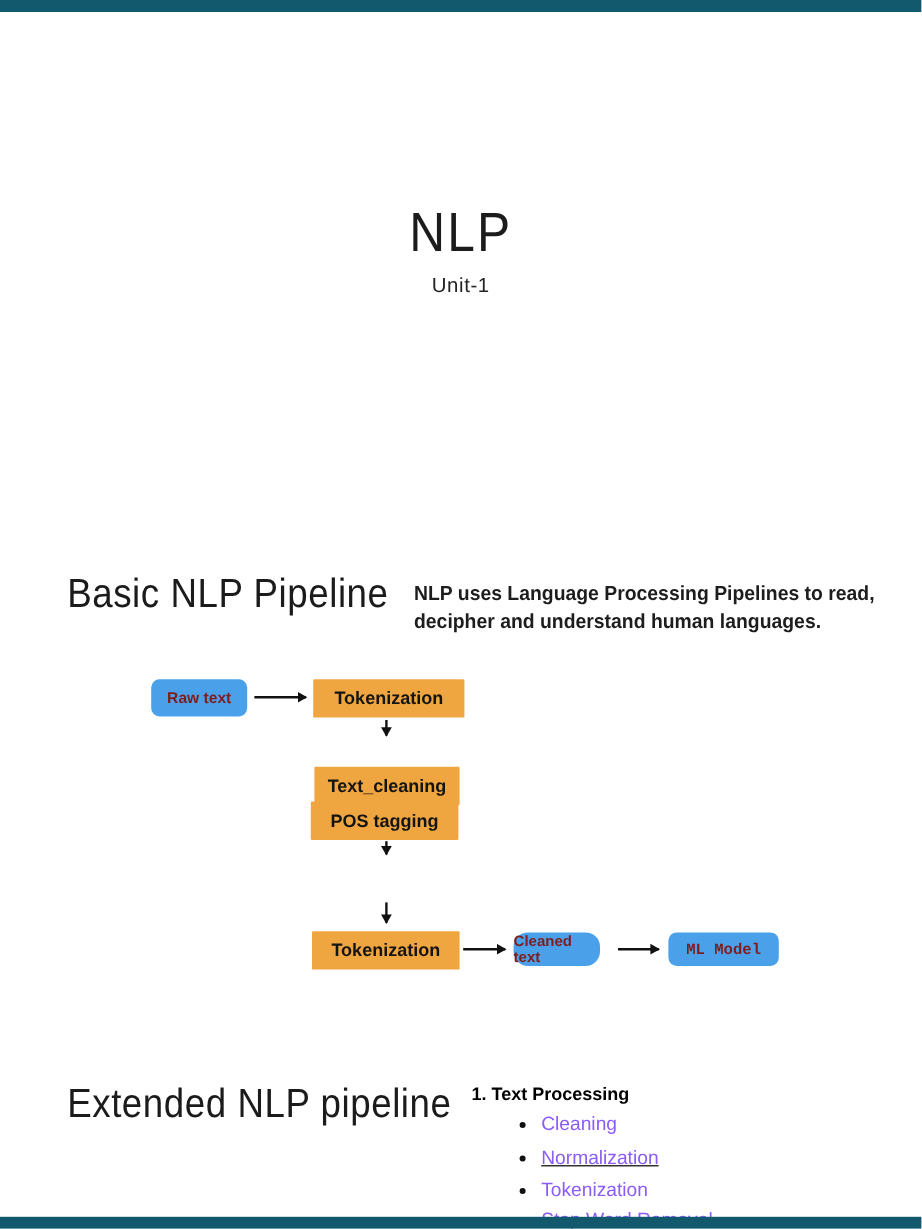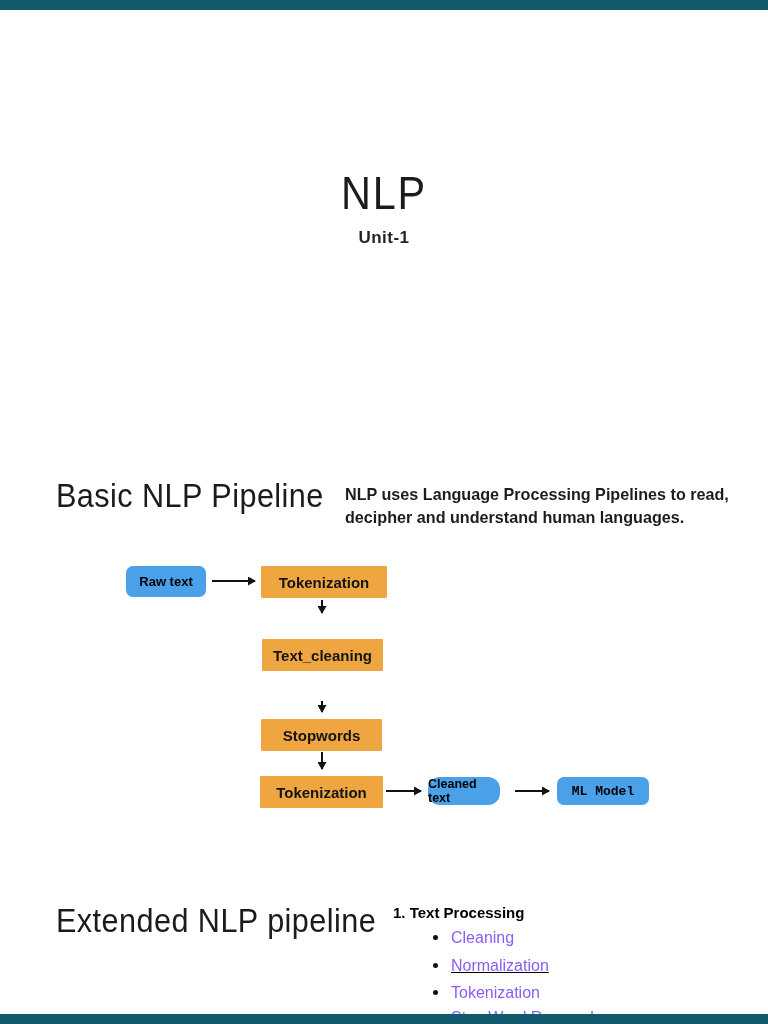--- a/index.html
+++ b/index.html
@@ -17,7 +17,7 @@
     font-size:46px;font-weight:300;color:#1c1c1c;letter-spacing:2px;line-height:1;
     transform:scaleX(.9);}
   .doc-subtitle{left:0;top:229px;width:768px;text-align:center;
-    font-size:17px;font-weight:700;color:#242424;letter-spacing:.5px;line-height:1;}
+    font-size:17px;font-weight:400;color:#242424;letter-spacing:.5px;line-height:1;}
   .doc-note{left:0;top:285px;width:768px;text-align:center;
     font-size:13px;font-weight:600;color:#333;line-height:1;}
 

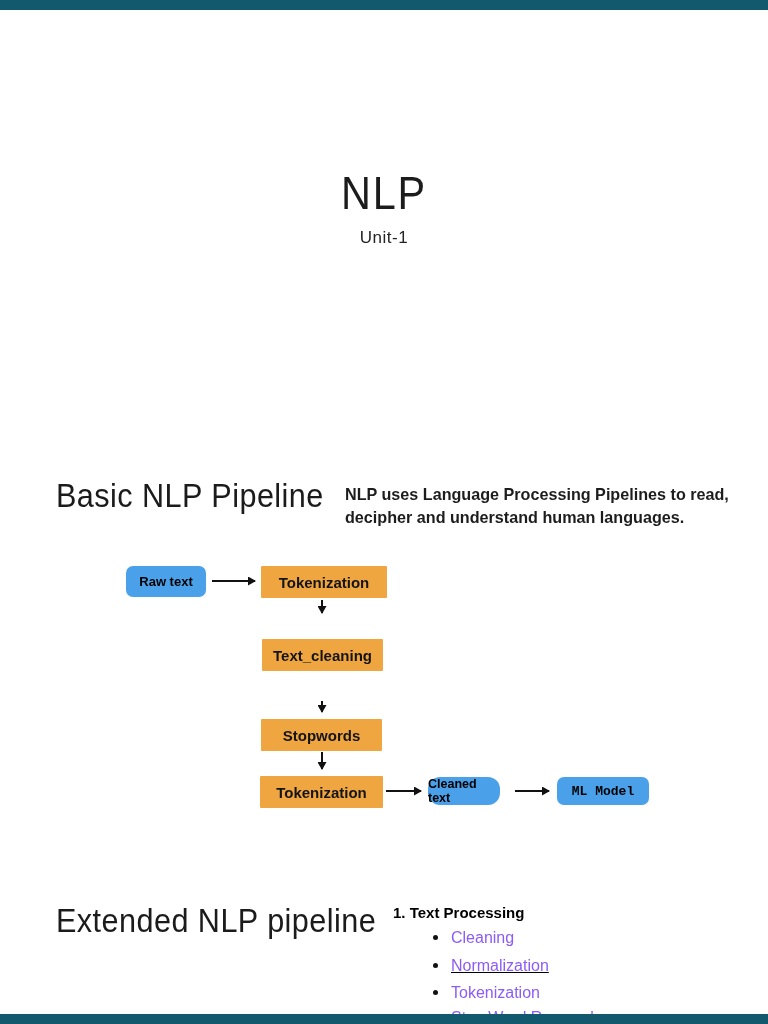--- a/index.html
+++ b/index.html
@@ -32,7 +32,7 @@
   .node{position:absolute;display:flex;align-items:center;justify-content:center;
     font-weight:700;box-sizing:border-box;}
   .node.process{background:#F0A640;color:#141414;font-size:15px;border-radius:1px;}
-  .node.io{background:#4AA1EA;color:#000000;border-radius:7px;font-size:13px;}
+  .node.io{background:#4AA1EA;color:#7f1d1d;border-radius:7px;font-size:13px;}
 
   .arrow-layer{position:absolute;left:0;top:0;width:768px;height:1024px;pointer-events:none;}
 

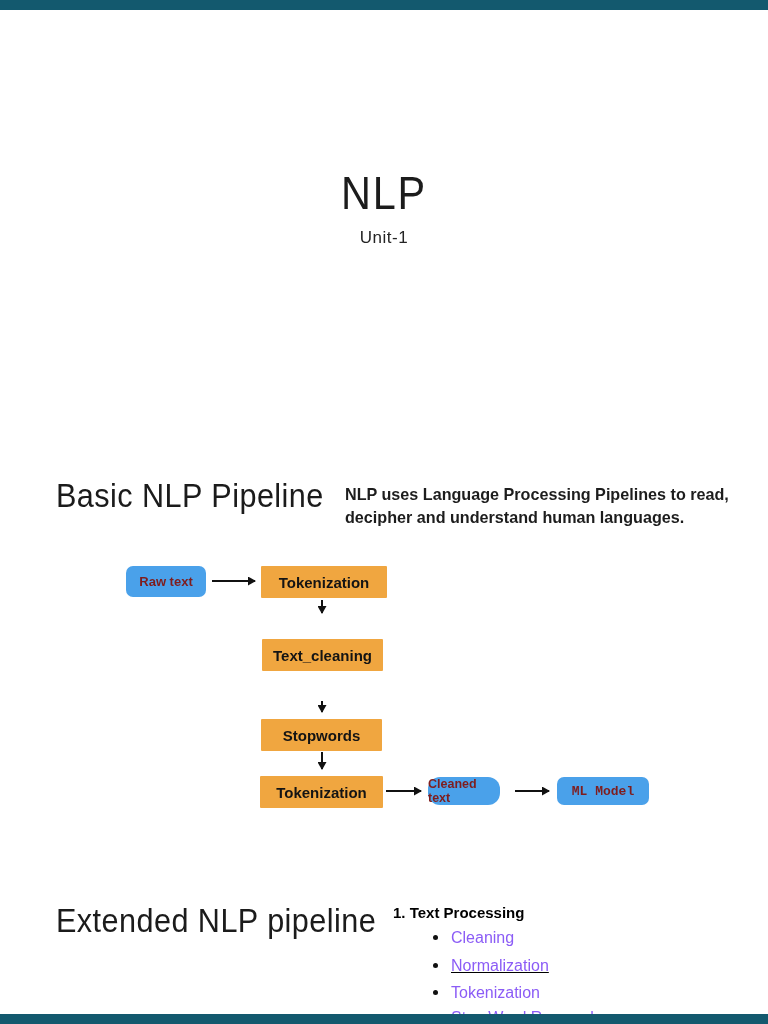--- a/index.html
+++ b/index.html
@@ -76,6 +76,7 @@
   <div class="node io" style="left:126px;top:566px;width:80px;height:31px;">Raw text</div>
   <div class="node process" style="left:261px;top:566px;width:126px;height:32px;">Tokenization</div>
   <div class="node process" style="left:262px;top:619px;width:121px;height:32px;margin-top:20px;">Text_cleaning</div>
+  <div class="node process" style="left:259px;top:668px;width:123px;height:32px;">POS tagging</div>
   <div class="node process" style="left:261px;top:719px;width:121px;height:32px;">Stopwords</div>
   <div class="node process" style="left:260px;top:776px;width:123px;height:32px;">Tokenization</div>
   <div class="node io" style="left:428px;top:777px;width:72px;height:28px;font-size:12.5px;border-radius:12px;">Cleaned text</div>

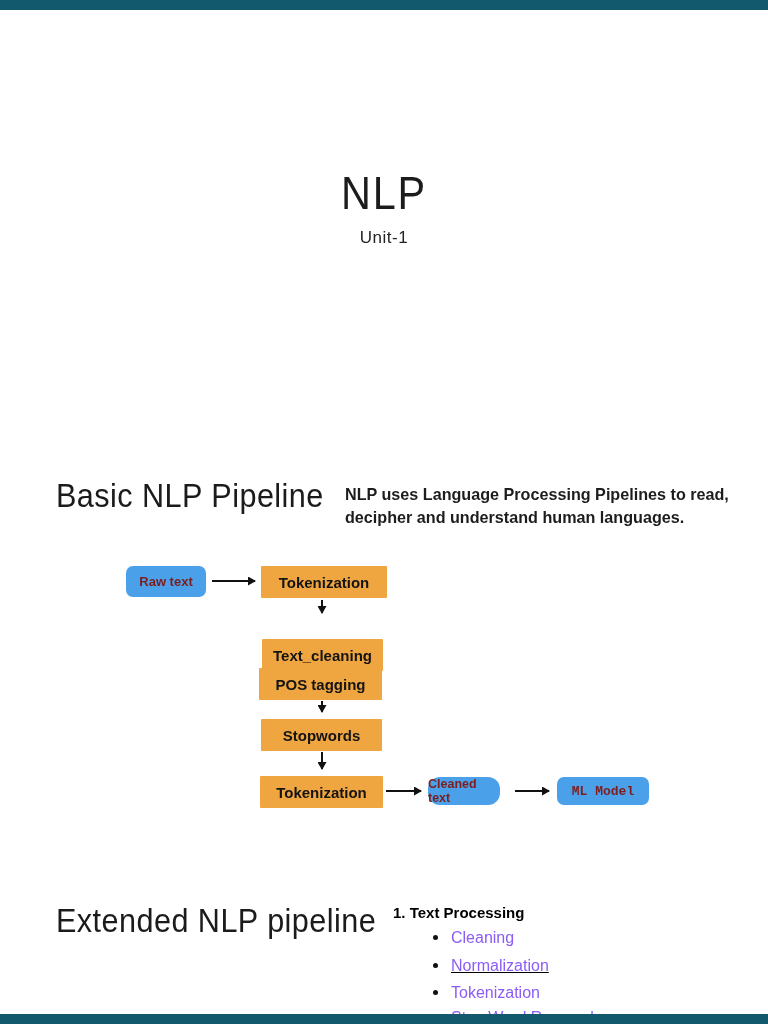--- a/index.html
+++ b/index.html
@@ -77,7 +77,6 @@
   <div class="node process" style="left:261px;top:566px;width:126px;height:32px;">Tokenization</div>
   <div class="node process" style="left:262px;top:619px;width:121px;height:32px;margin-top:20px;">Text_cleaning</div>
   <div class="node process" style="left:259px;top:668px;width:123px;height:32px;">POS tagging</div>
-  <div class="node process" style="left:261px;top:719px;width:121px;height:32px;">Stopwords</div>
   <div class="node process" style="left:260px;top:776px;width:123px;height:32px;">Tokenization</div>
   <div class="node io" style="left:428px;top:777px;width:72px;height:28px;font-size:12.5px;border-radius:12px;">Cleaned text</div>
   <div class="node io" style="left:557px;top:777px;width:92px;height:28px;font-family:Liberation Mono, monospace;">ML Model</div>

